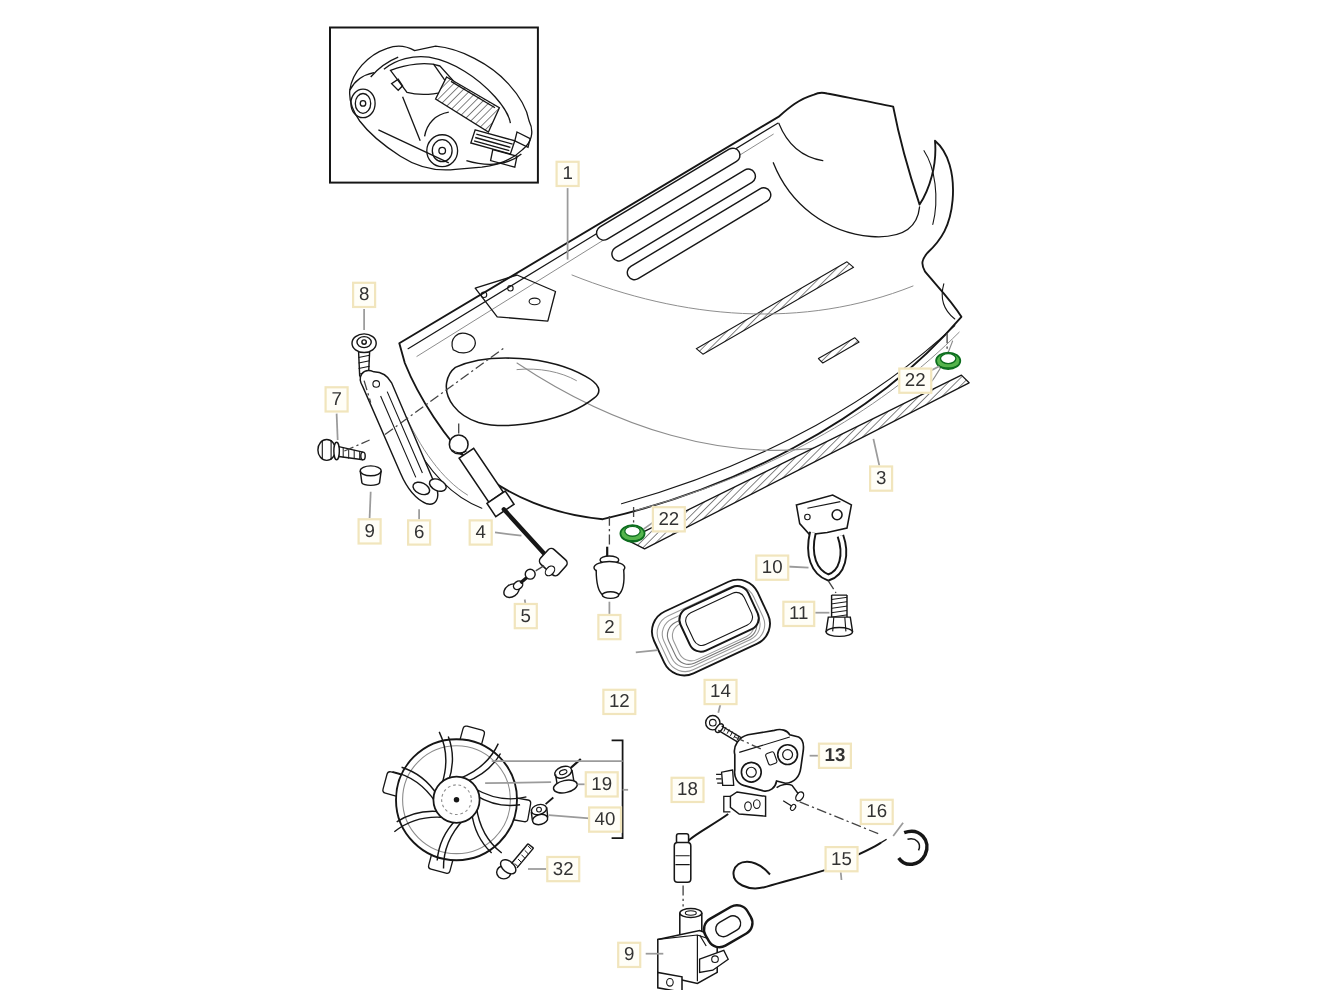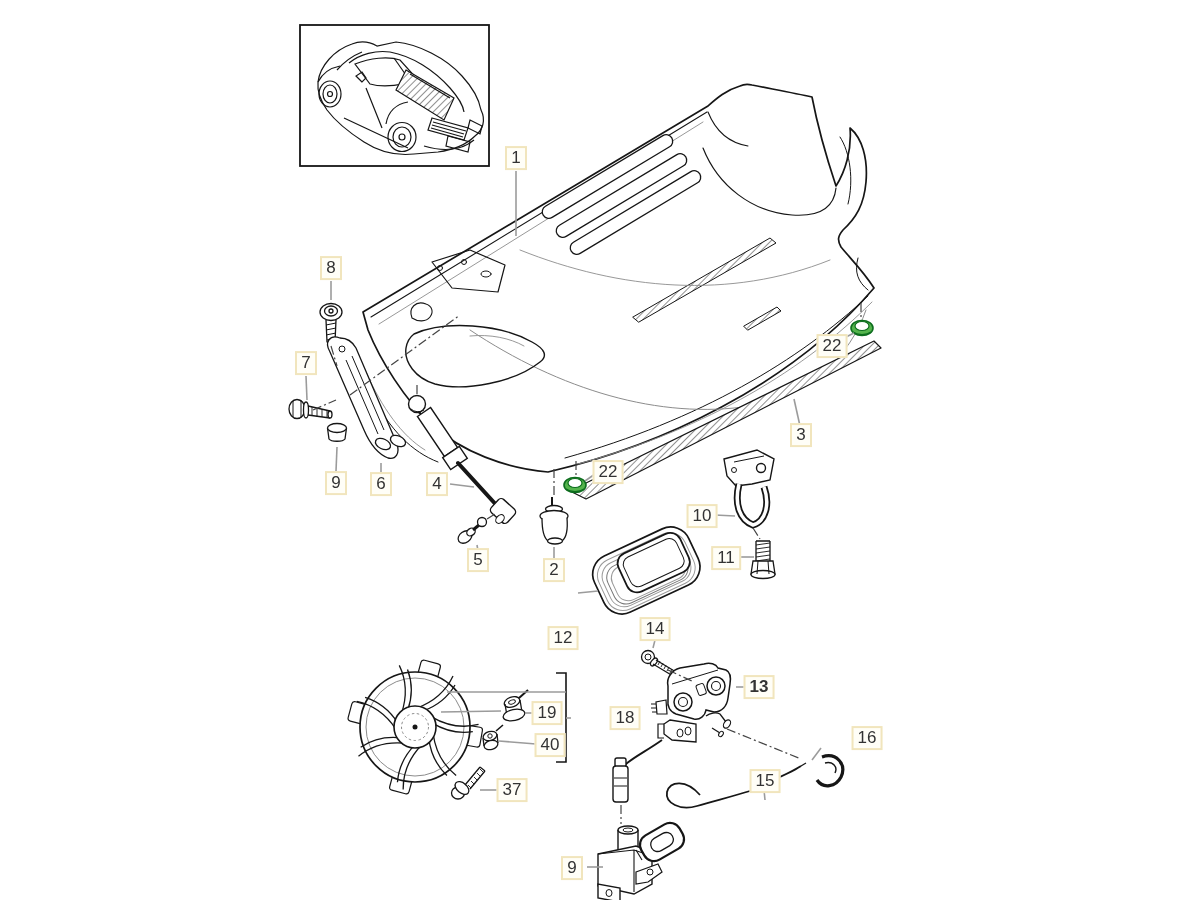--- a/index.html
+++ b/index.html
@@ -405,7 +405,7 @@
       <div class="callout" style="left: 759px; top: 687px; font-weight: bold;">13</div>
       <div class="callout" style="left: 655px; top: 629px;">14</div>
       <div class="callout" style="left: 765px; top: 781px;">15</div>
-      <div class="callout" style="left: 867px; top: 738px; text-align: right;">16</div>
+      <div class="callout" style="left: 797px; top: 738px; text-align: right;">16</div>
       <div class="callout" style="left: 572px; top: 868px;">9</div>
       <div class="callout" style="left: 584px; top: 718px; margin-left: 41px;">18</div>
       <div class="callout" style="left: 547px; top: 713px;">19</div>

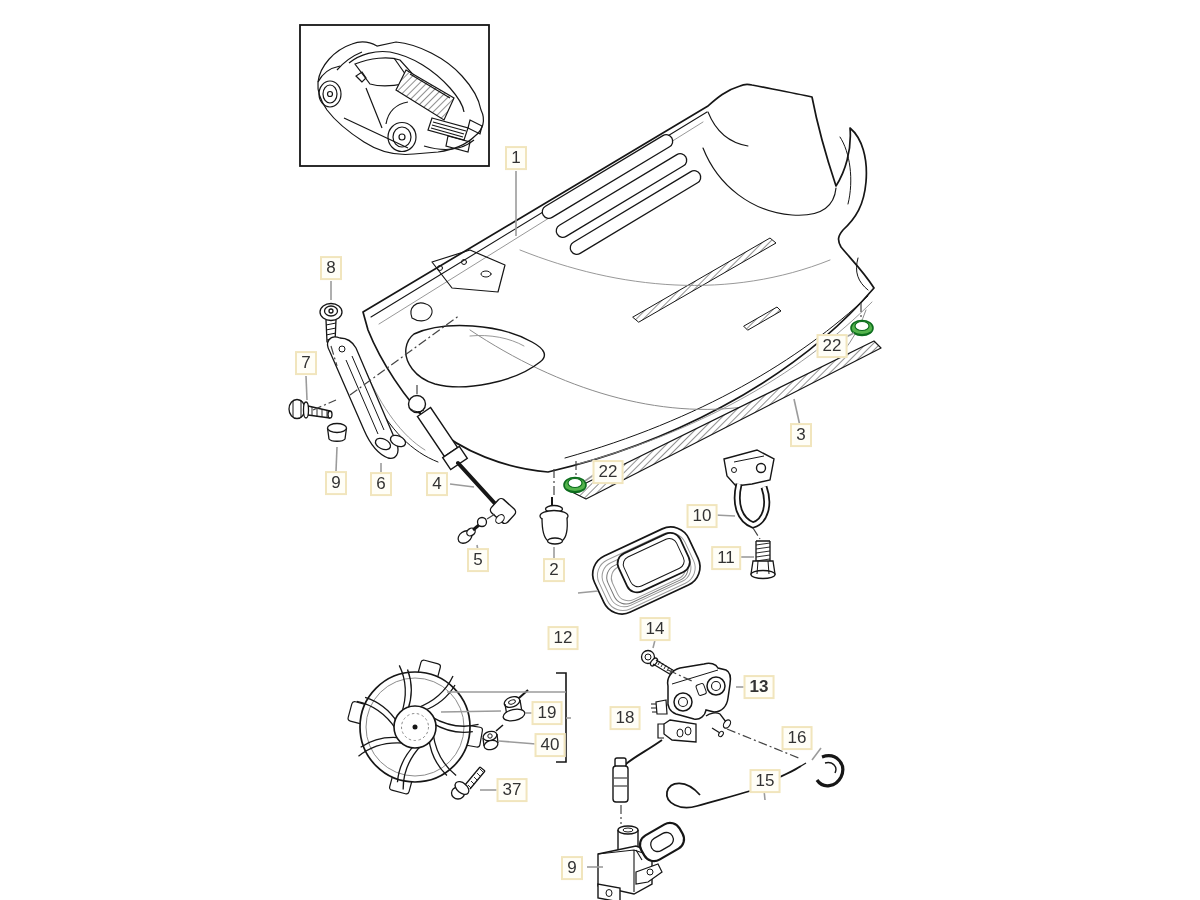--- a/index.html
+++ b/index.html
@@ -410,7 +410,7 @@
       <div class="callout" style="left: 584px; top: 718px; margin-left: 41px;">18</div>
       <div class="callout" style="left: 547px; top: 713px;">19</div>
       <div class="callout" style="left: 550px; top: 745px;">40</div>
-      <div class="callout" style="left: 512px; top: 790px;">37</div>
+      <div class="callout" style="left: 512px; top: 790px;">32</div>
       <div class="callout" style="left: 832px; top: 346px;">22</div>
       <div class="callout" style="left: 608px; top: 472px;">22</div>
     </div>

